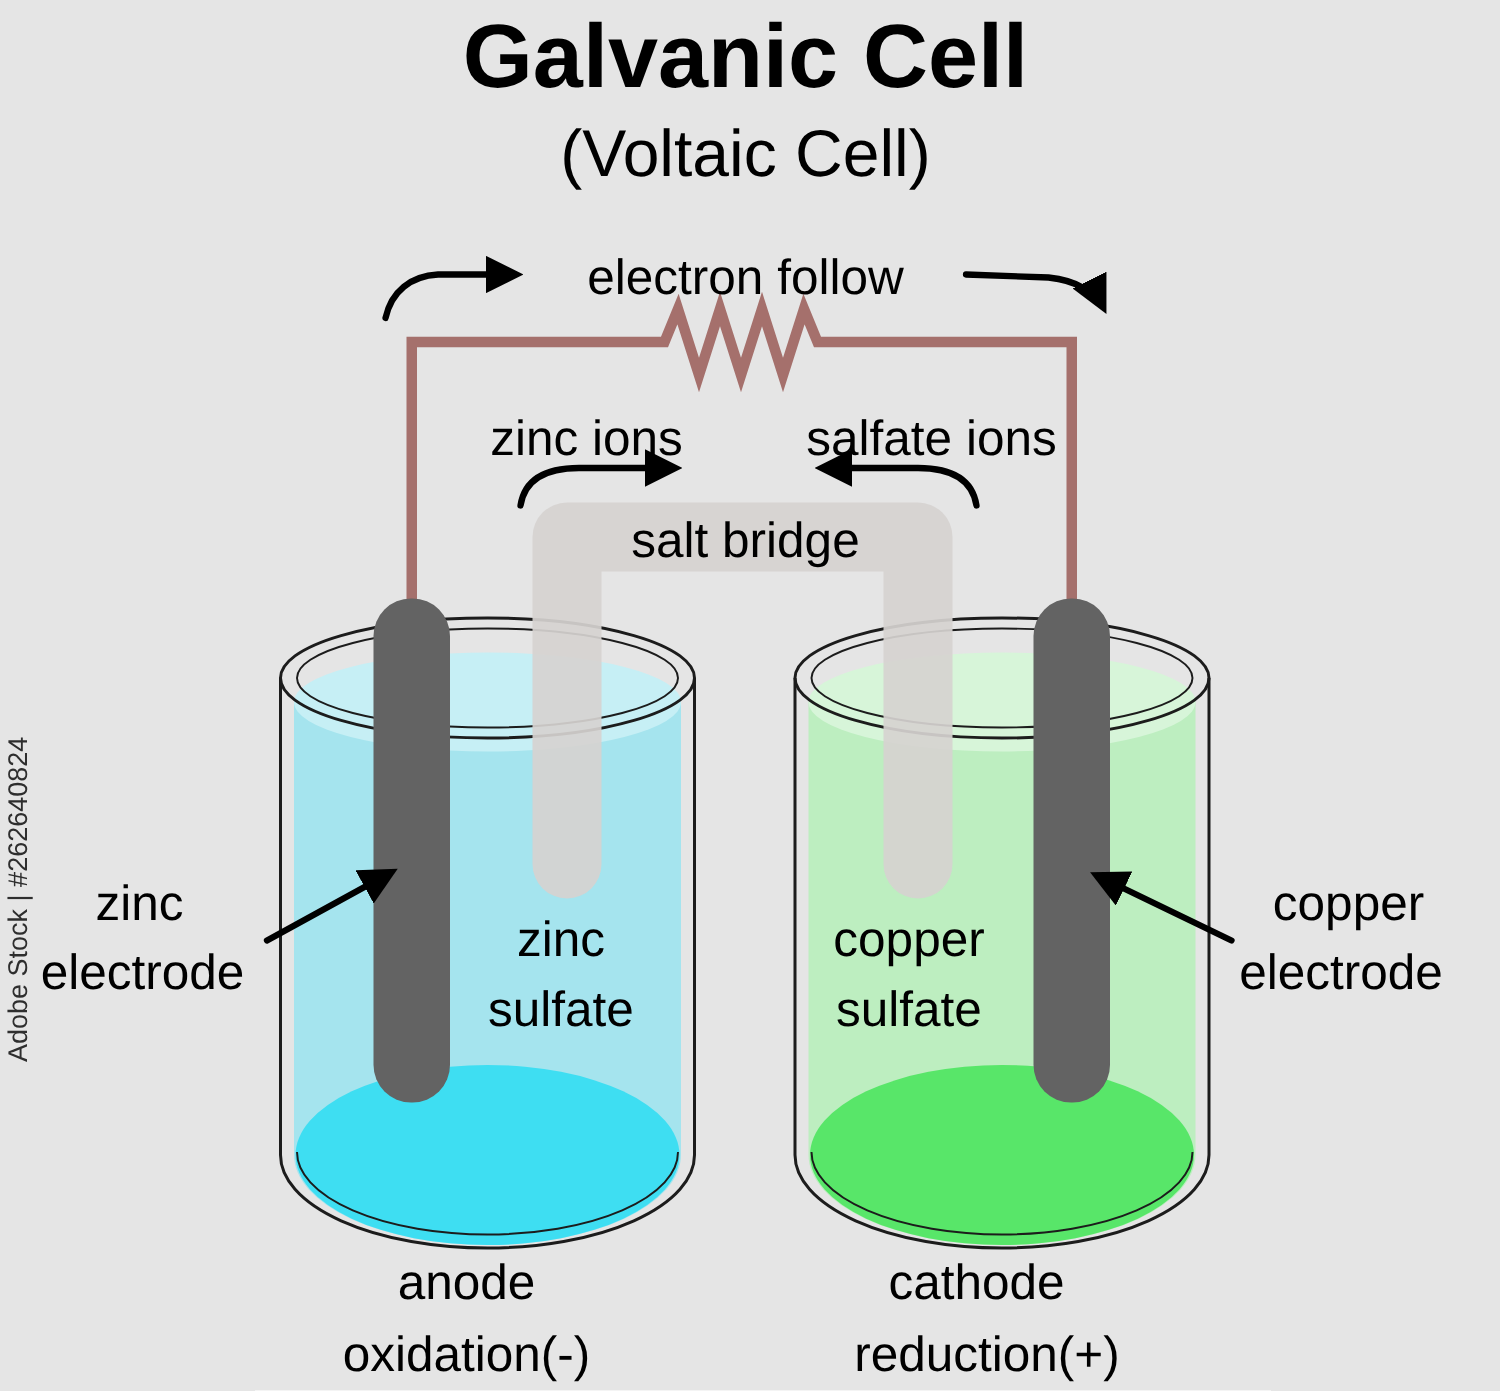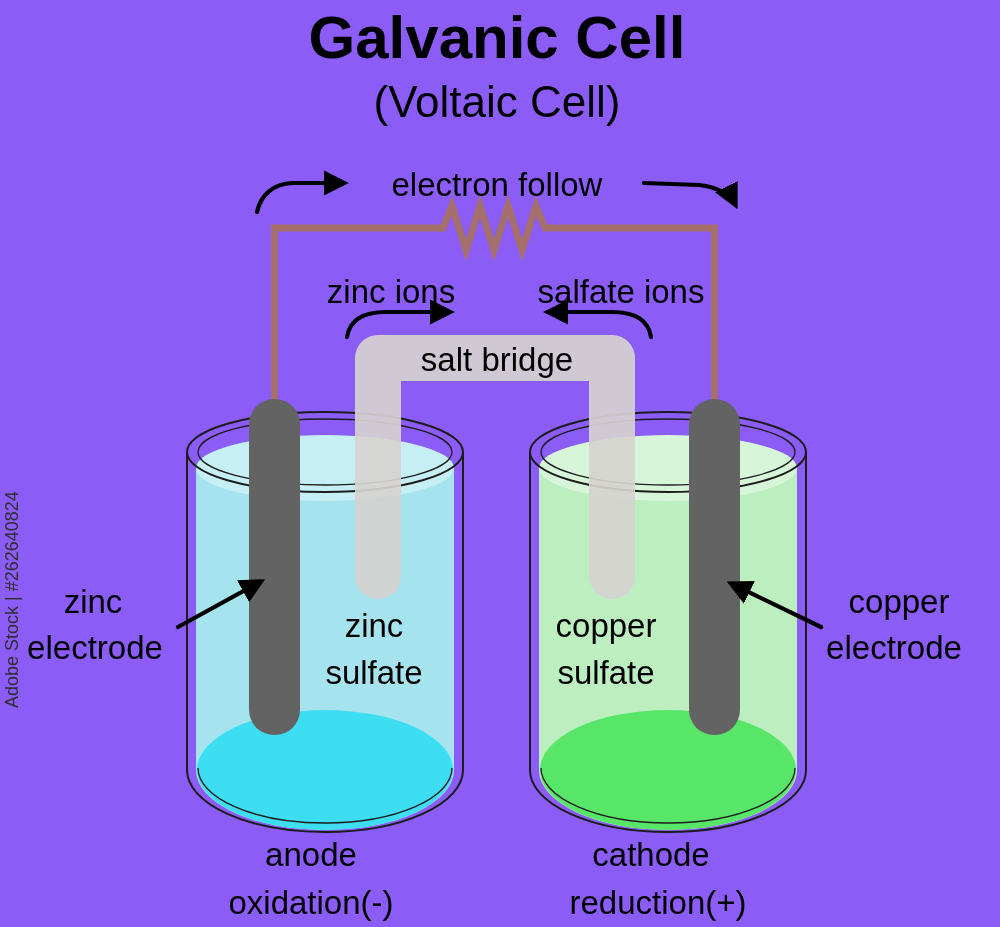--- a/index.html
+++ b/index.html
@@ -3,7 +3,7 @@
 <meta charset="utf-8">
 <style>
   html,body{margin:0;padding:0;background:#ffffff;}
-  .canvas{position:relative;width:1000px;height:927px;background:#8b5cf6;overflow:hidden;
+  .canvas{position:relative;width:1000px;height:927px;background:#e5e5e5;overflow:hidden;
           font-family:"Liberation Sans","DejaVu Sans",sans-serif;}
   svg{display:block;}
   text{font-family:"Liberation Sans","DejaVu Sans",sans-serif;fill:#000;}

